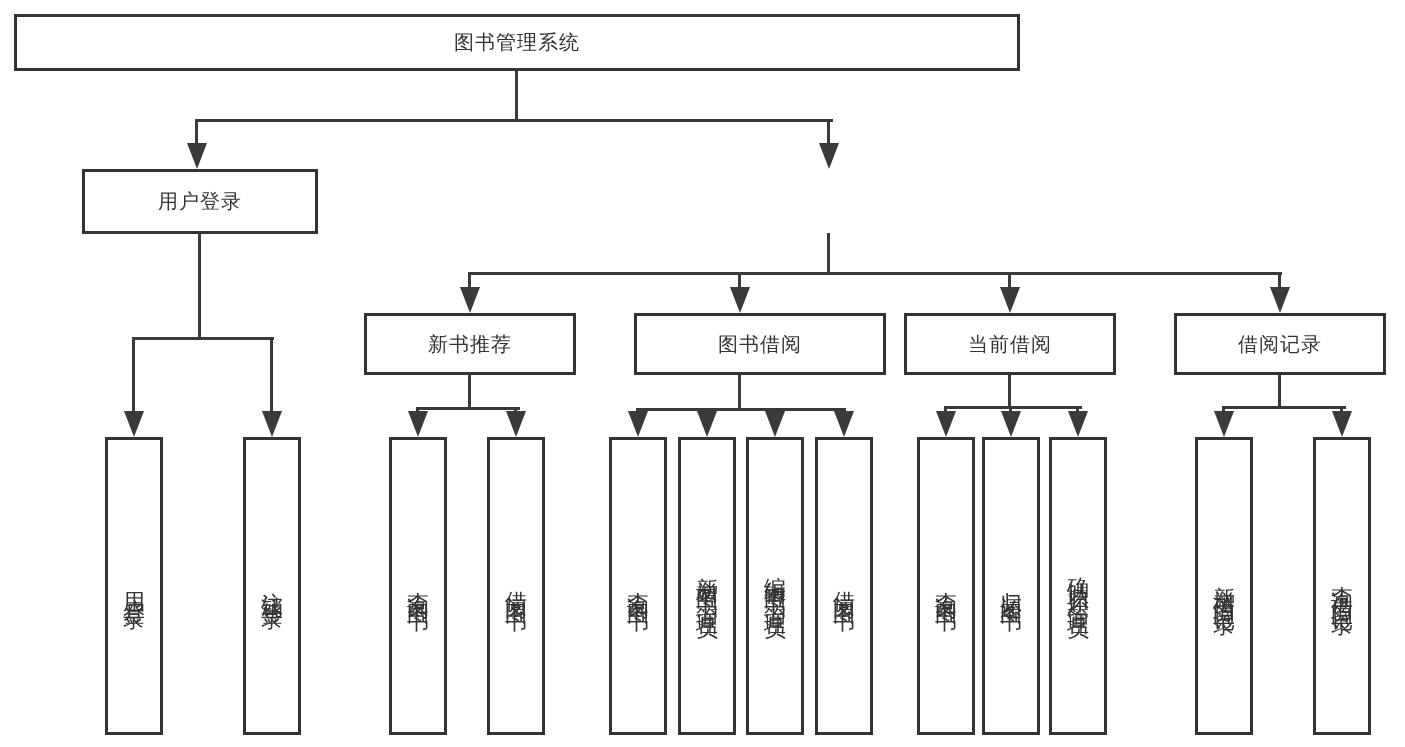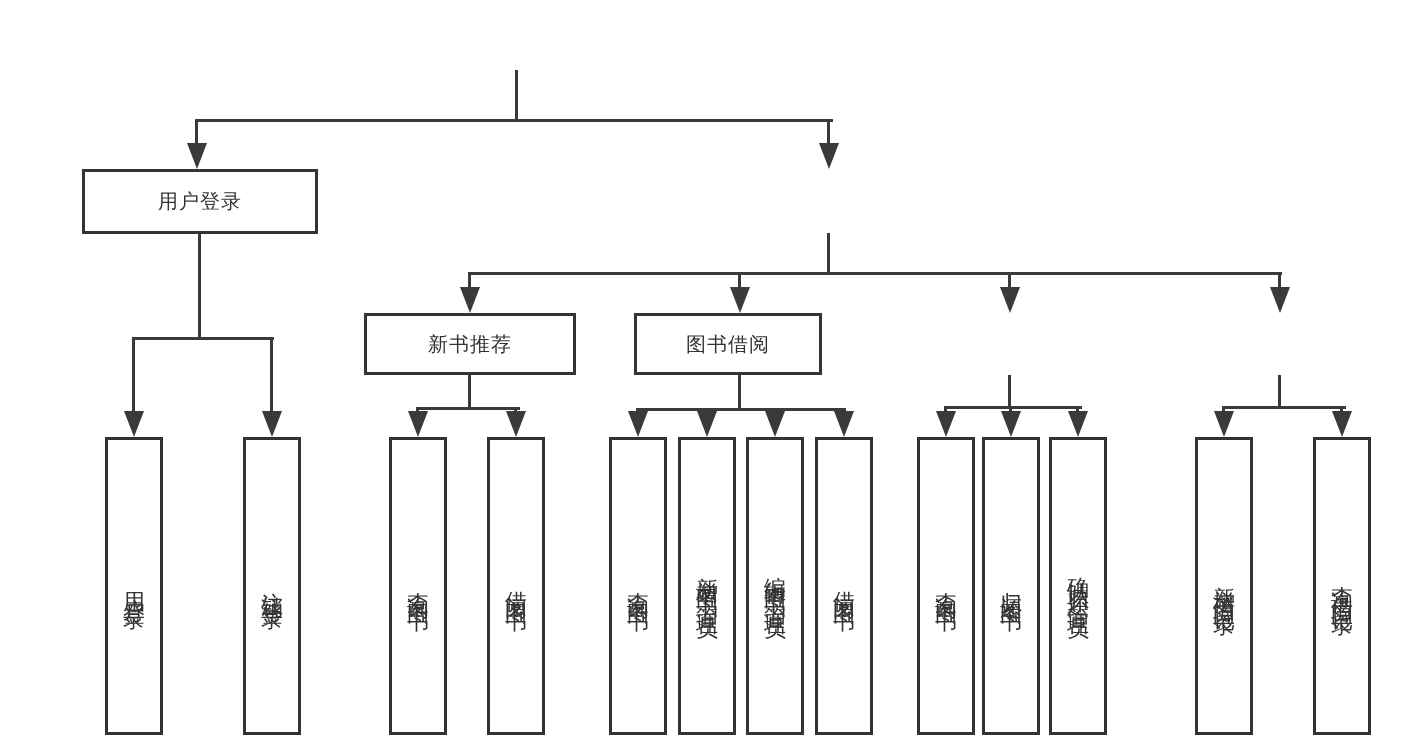--- a/index.html
+++ b/index.html
@@ -33,6 +33,9 @@
 
 <div class="canvas">
 
+  <div class="node" style="left:14px; top:14px; width:1006px; height:57px;">
+    <span class="h-label">图书管理系统</span>
+  </div>
 
   <div class="vline" style="left:515px; top:70px; height:49px;"></div>
   <div class="hline" style="left:195px; top:119px; width:638px;"></div>

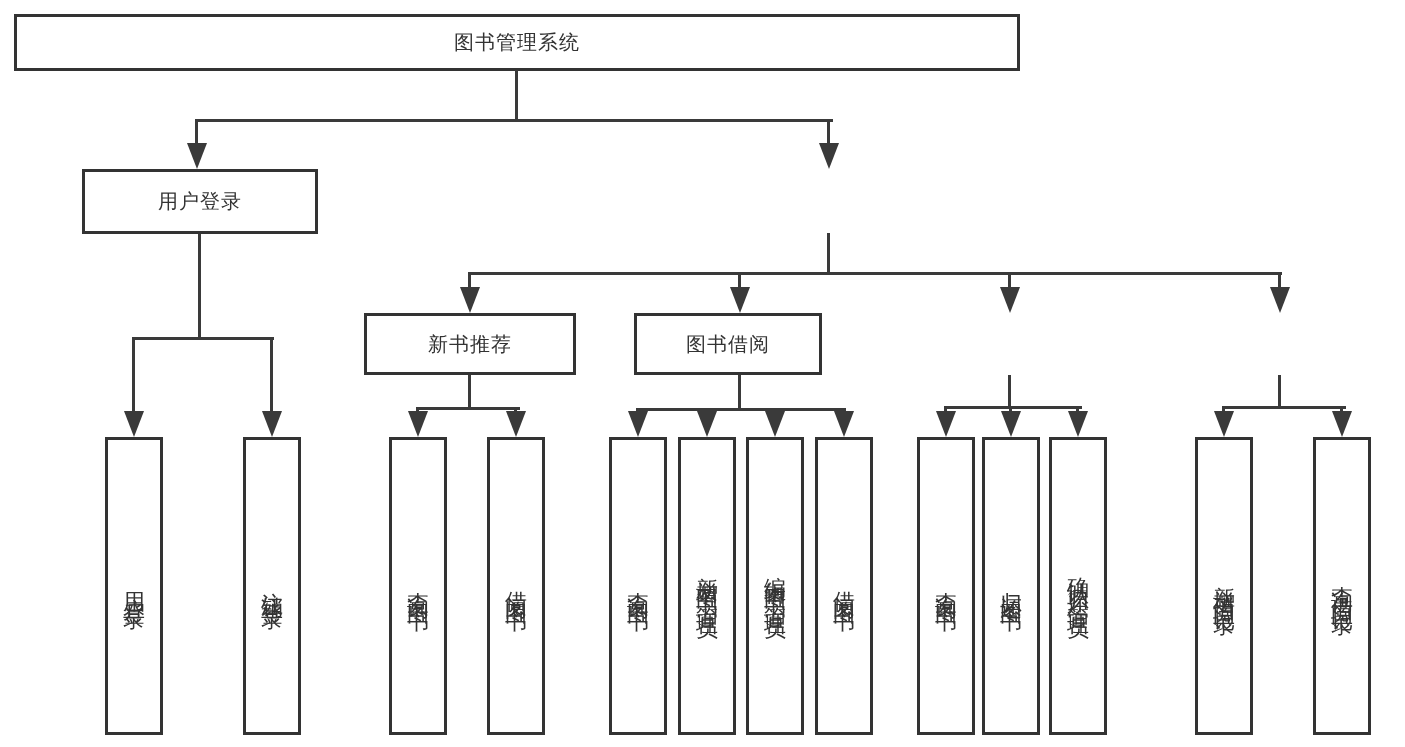--- a/index.html
+++ b/index.html
@@ -69,7 +69,7 @@
   <div class="node" style="left:364px; top:313px; width:212px; height:62px;justify-content:center;">
     <span class="h-label">新书推荐</span>
   </div>
-  <div class="node" style="left:634px; top:313px; width:188px; height:62px;font-family:Liberation Serif, serif;">
+  <div class="node" style="left:634px; top:313px; width:252px; height:62px;font-family:Liberation Serif, serif;">
     <span class="h-label">图书借阅</span>
   </div>
 

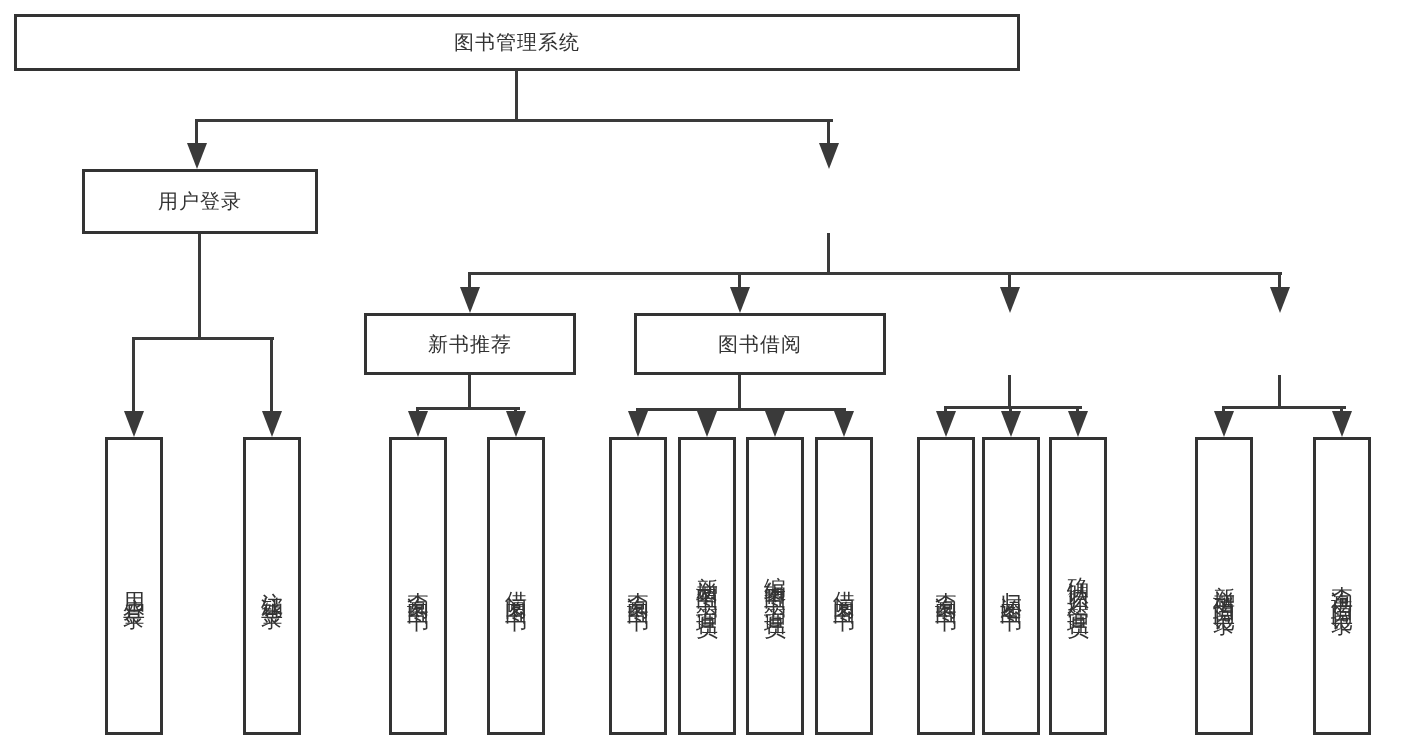--- a/index.html
+++ b/index.html
@@ -71,6 +71,9 @@
   </div>
   <div class="node" style="left:634px; top:313px; width:252px; height:62px;font-family:Liberation Serif, serif;">
     <span class="h-label">图书借阅</span>
+  </div>
+  <div class="node" style="left:904px; top:313px; width:212px; height:62px;">
+    <span class="h-label">当前借阅</span>
   </div>
 
   <div class="vline" style="left:468px; top:375px; height:35px;"></div>

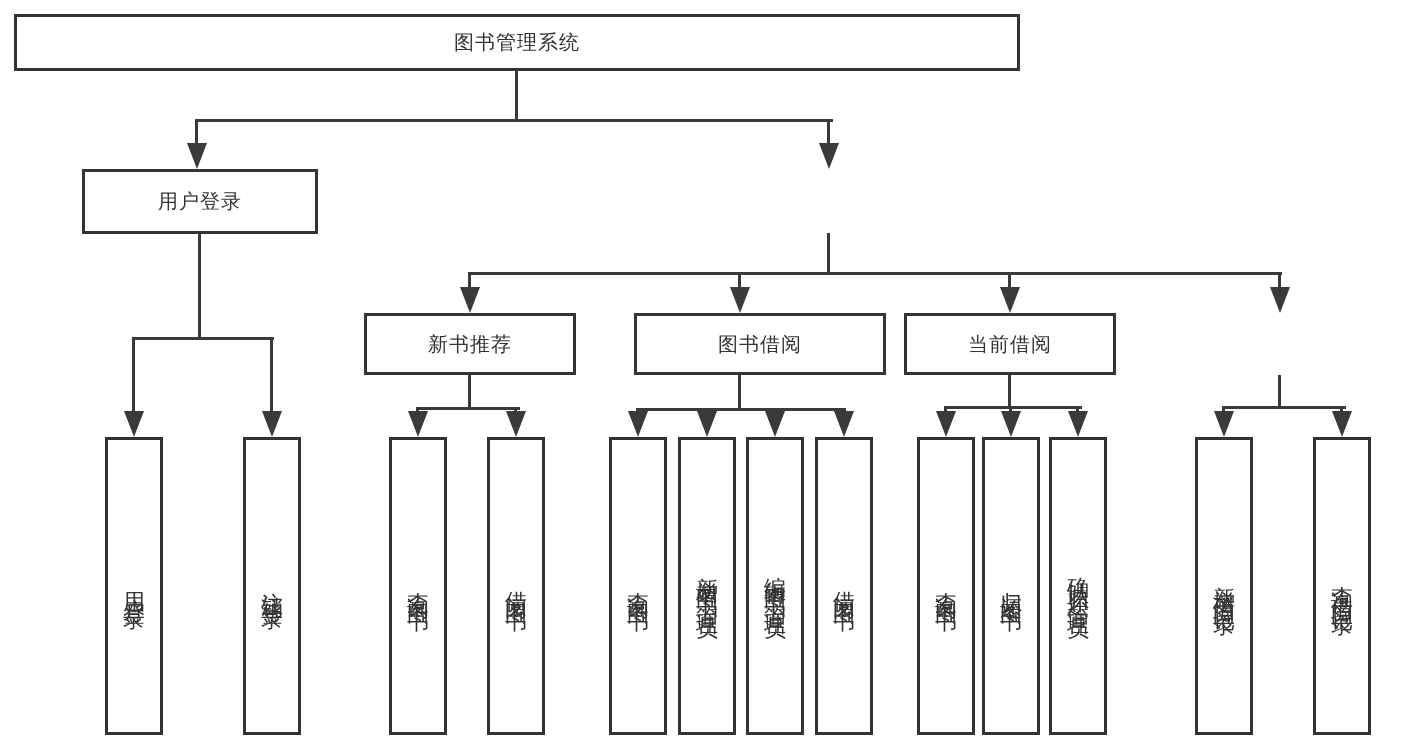--- a/index.html
+++ b/index.html
@@ -74,6 +74,9 @@
   </div>
   <div class="node" style="left:904px; top:313px; width:212px; height:62px;">
     <span class="h-label">当前借阅</span>
+  </div>
+  <div class="node" style="left:1174px; top:313px; width:212px; height:62px;">
+    <span class="h-label">借阅记录</span>
   </div>
 
   <div class="vline" style="left:468px; top:375px; height:35px;"></div>

